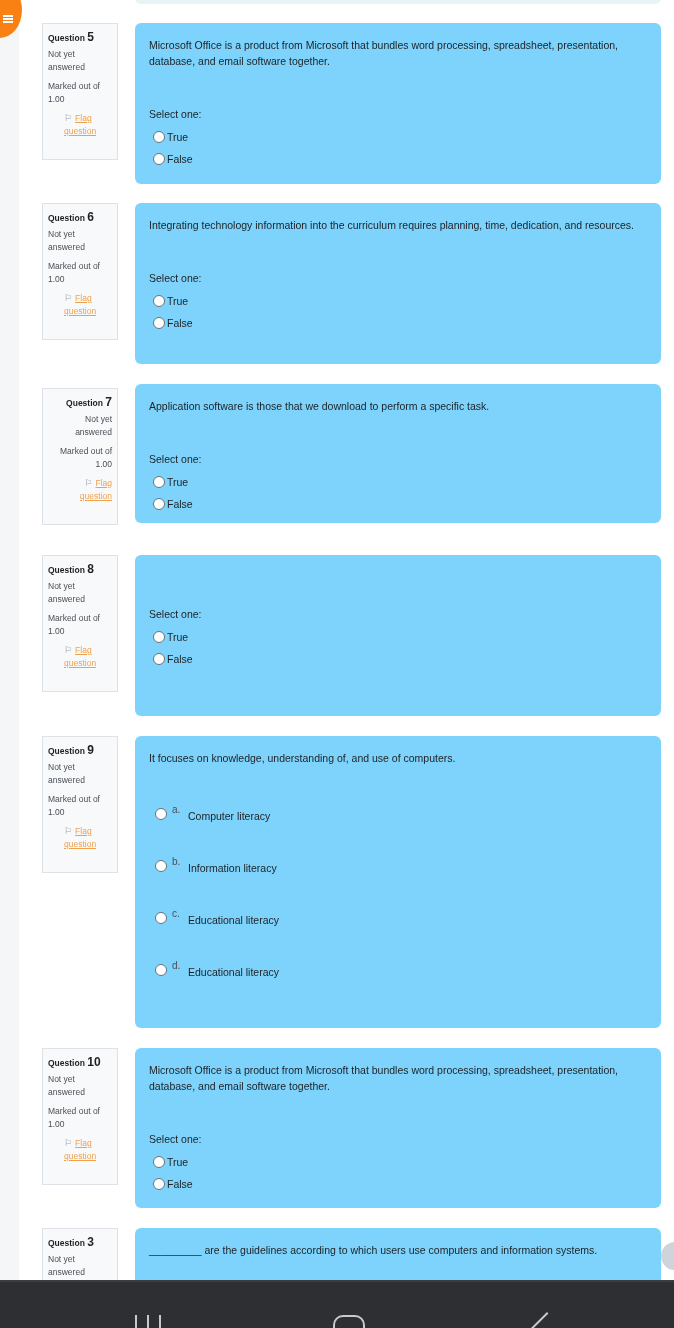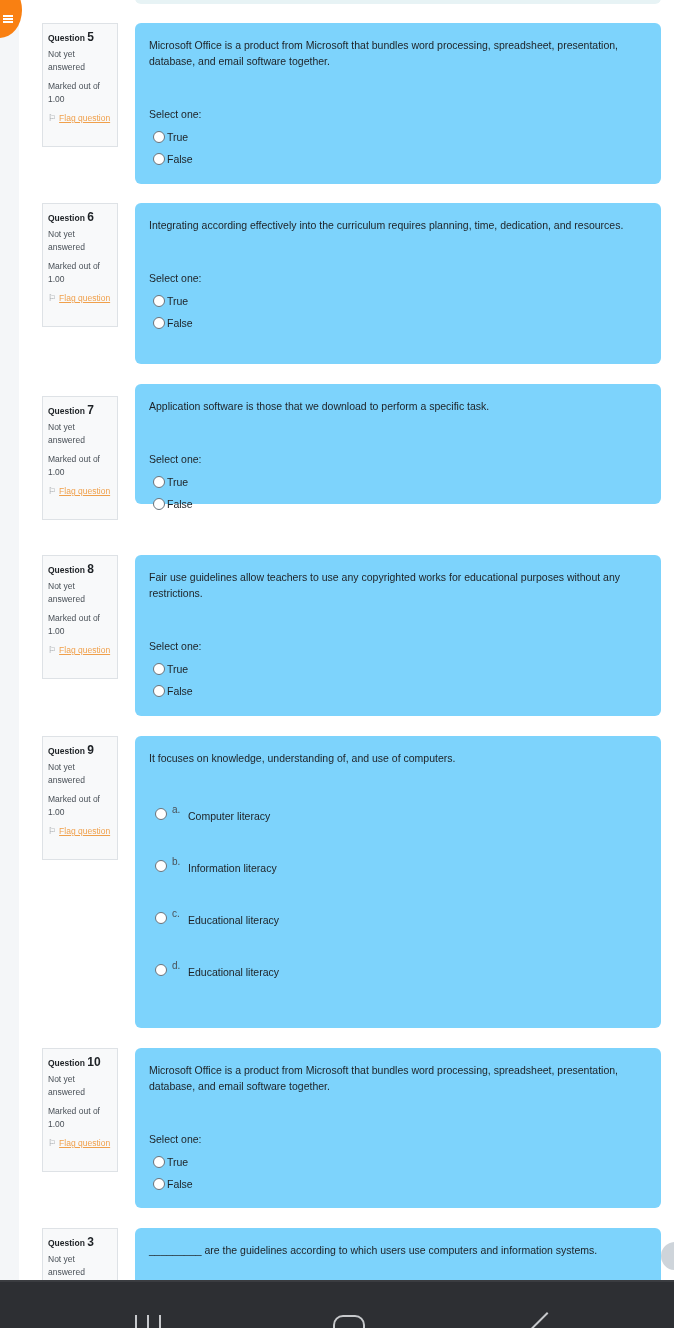--- a/index.html
+++ b/index.html
@@ -16,7 +16,7 @@
   .info .qno .num { font-size: 12px; }
   .info .state { line-height: 13px; margin-bottom: 6px; }
   .info .grade { line-height: 13px; margin-bottom: 6px; }
-  .info .flag { line-height: 13px; color: #f98012; }
+  .info .flag { line-height: 13px; color: #f98012; margin-left: 16px; }
   .info .flag .flagicon { color: #8a8f94; font-size: 9px; margin-right: 3px; text-decoration: none; }
   .info .flag .link { text-decoration: underline; color: #f0a04b; }
   .content { position: absolute; left: 135px; width: 526px; background: #7dd3fc; border-radius: 6px; padding: 14px 14px 14px 14px; font-size: 10.5px; color: #1d2125; }

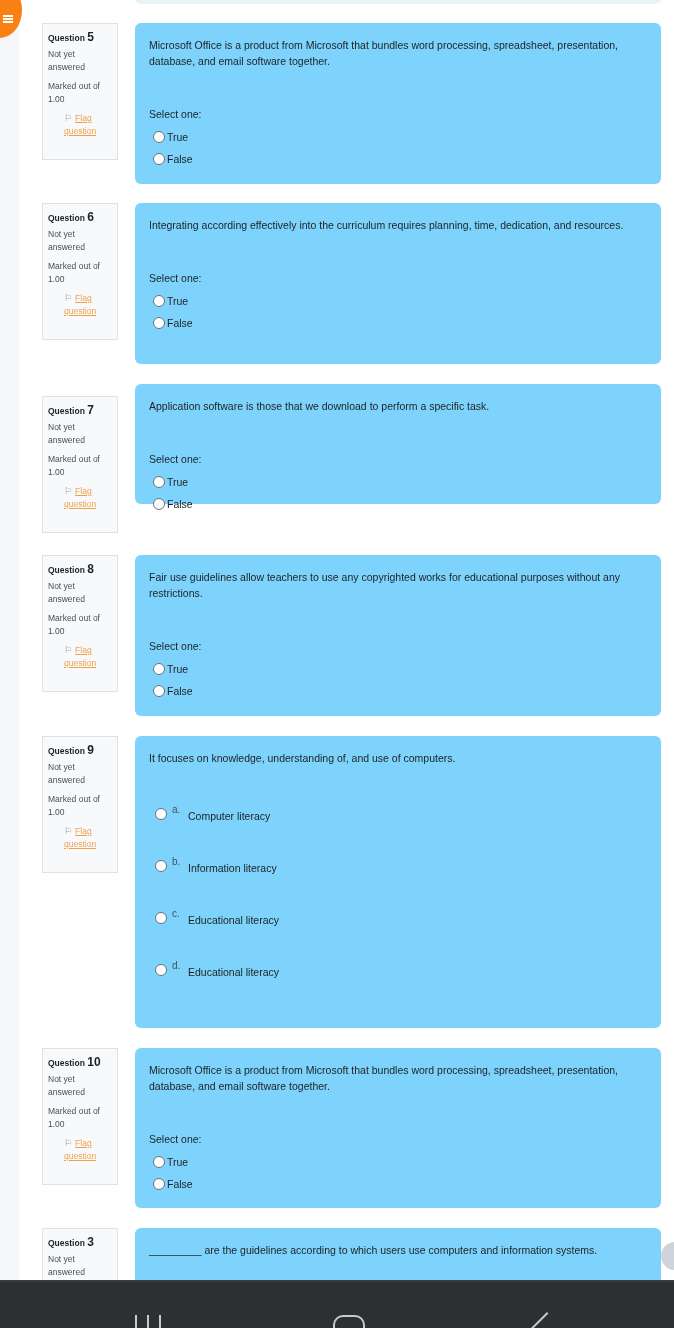--- a/index.html
+++ b/index.html
@@ -73,7 +73,7 @@
     <div class="flag"><span class="flagicon">⚐</span><span class="link">Flag question</span></div>
   </div>
   <div class="content" style="top:0; height:161px;">
-    <div class="qtext"> Integrating according effectively into the curriculum requires planning, time, dedication, and resources.</div>
+    <div class="qtext"> Integrating technology information into the curriculum requires planning, time, dedication, and resources.</div>
     <div class="prompt">Select one:</div>
     <div class="opt">
         <span class="radio"></span>

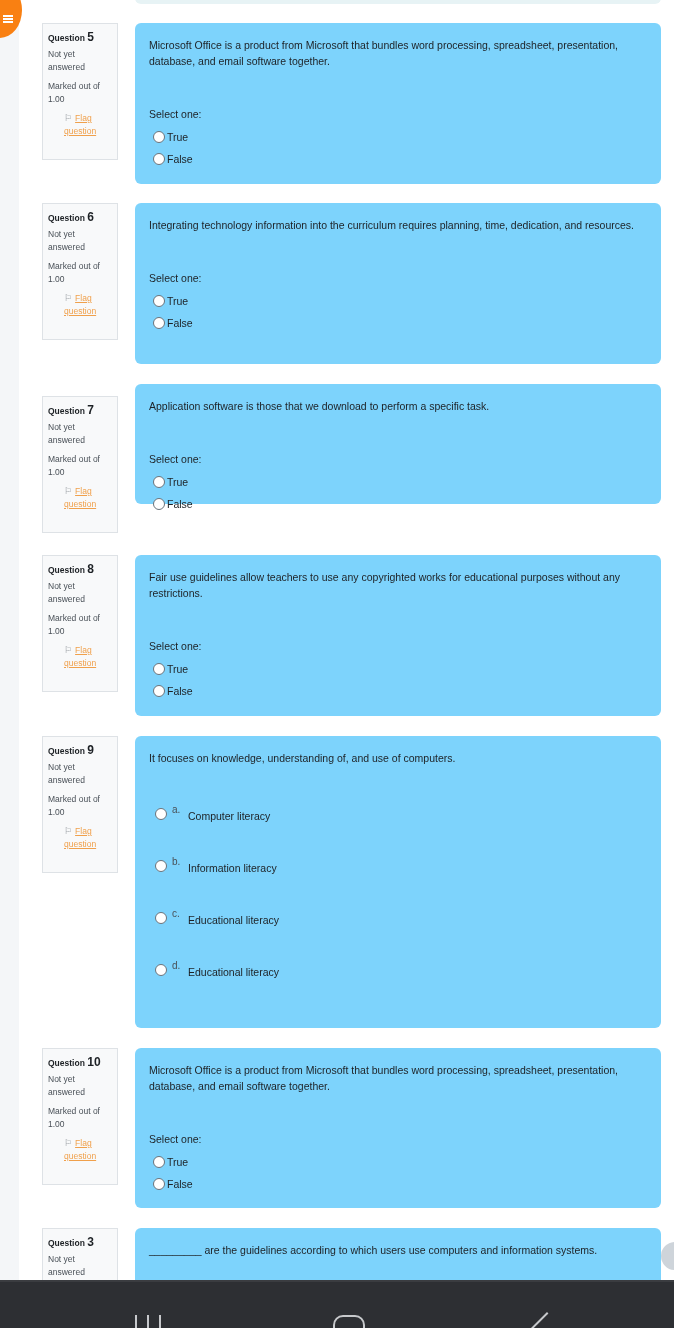--- a/index.html
+++ b/index.html
@@ -87,7 +87,7 @@
 </div>
 
 <div class="q" style="top:384px;">
-  <div class="info" style="top:12px;">
+  <div class="info" style="top:4px;text-align:right;">
     <div class="qno"><span>Question</span> <span class="num">7</span></div>
     <div class="state">Not yet answered</div>
     <div class="grade">Marked out of 1.00</div>

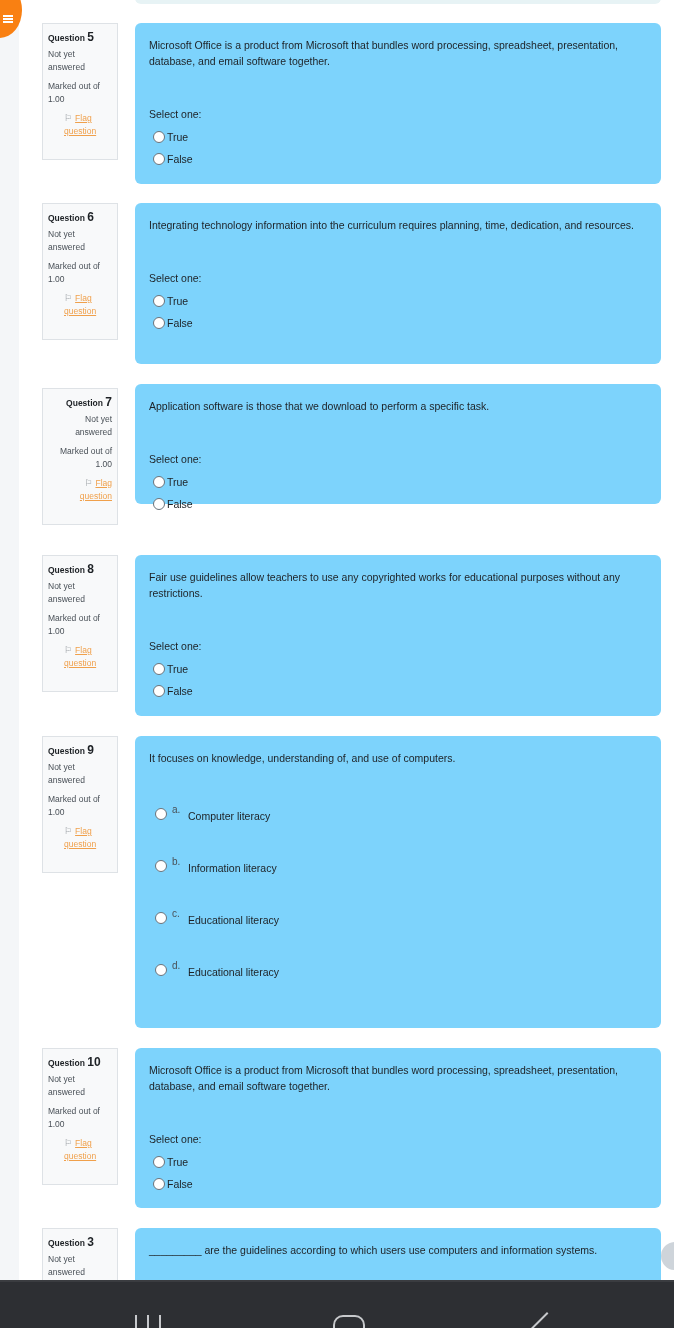--- a/index.html
+++ b/index.html
@@ -93,7 +93,7 @@
     <div class="grade">Marked out of 1.00</div>
     <div class="flag"><span class="flagicon">⚐</span><span class="link">Flag question</span></div>
   </div>
-  <div class="content" style="top:0; height:120px;">
+  <div class="content" style="top:0; height:139px;">
     <div class="qtext">Application software is those that we download to perform a specific task.</div>
     <div class="prompt" style="margin-top:38px;">Select one:</div>
     <div class="opt">

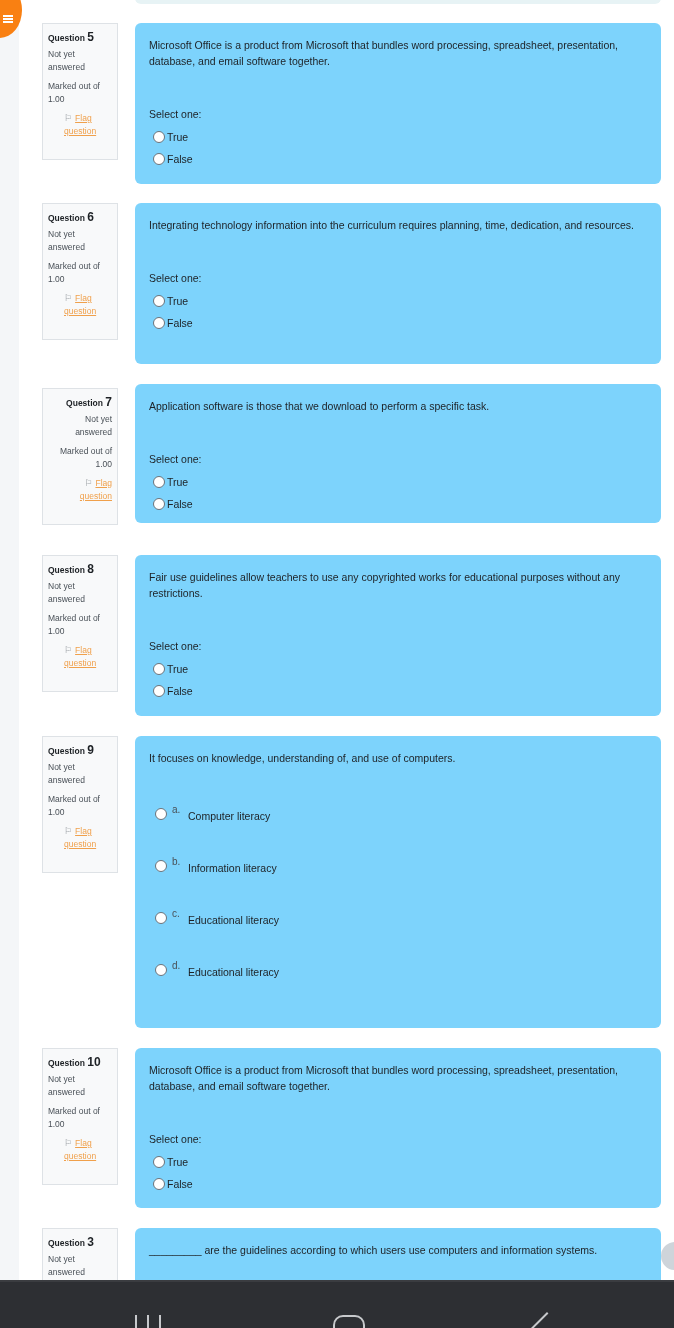--- a/index.html
+++ b/index.html
@@ -115,7 +115,6 @@
     <div class="flag"><span class="flagicon">⚐</span><span class="link">Flag question</span></div>
   </div>
   <div class="content" style="top:0; height:161px;">
-    <div class="qtext">Fair use guidelines allow teachers to use any copyrighted works for educational purposes without any restrictions.</div>
     <div class="prompt">Select one:</div>
     <div class="opt">
         <span class="radio"></span>

